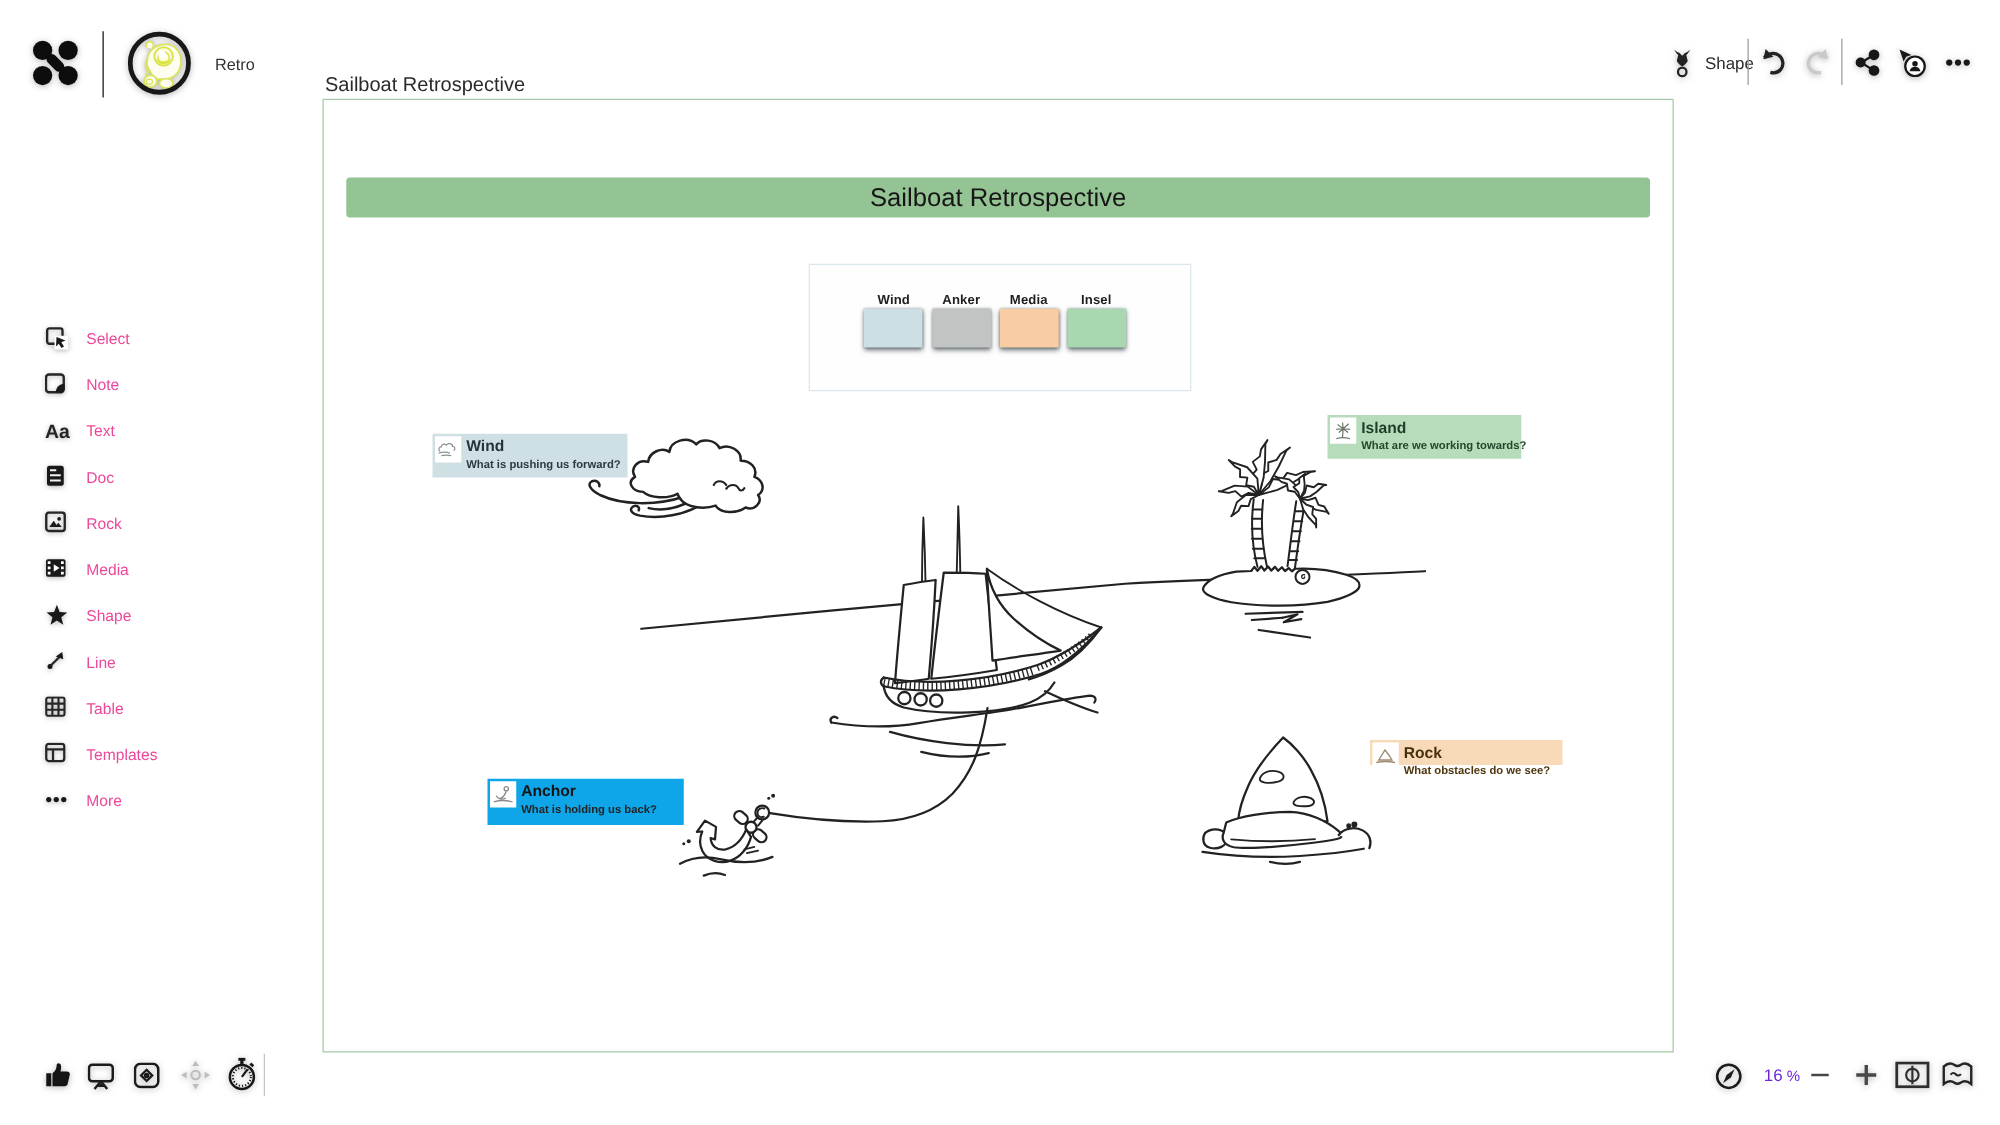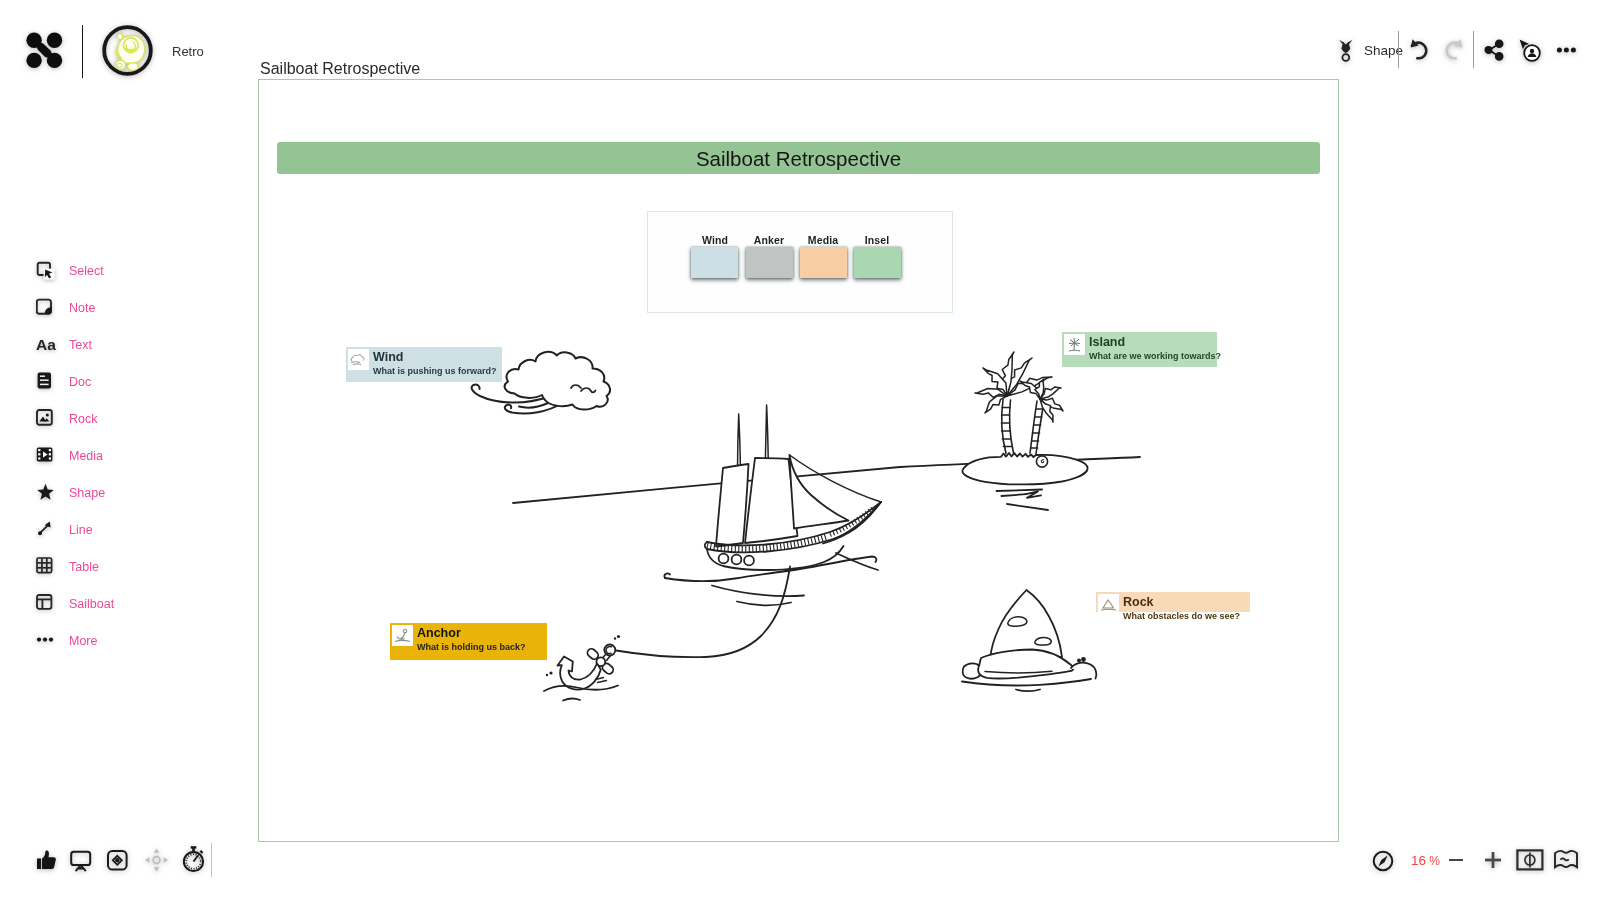--- a/index.html
+++ b/index.html
@@ -189,7 +189,7 @@
         <line x1="6.4" y1="5.4" x2="6.4" y2="14.8"></line>
       </g>
     </svg>
-  <span>Sailboat</span>
+  <span>Templates</span>
 </div>
 <div class="toolrow" style="top:631px">
   <svg width="19" height="19" viewBox="0 0 19 19">

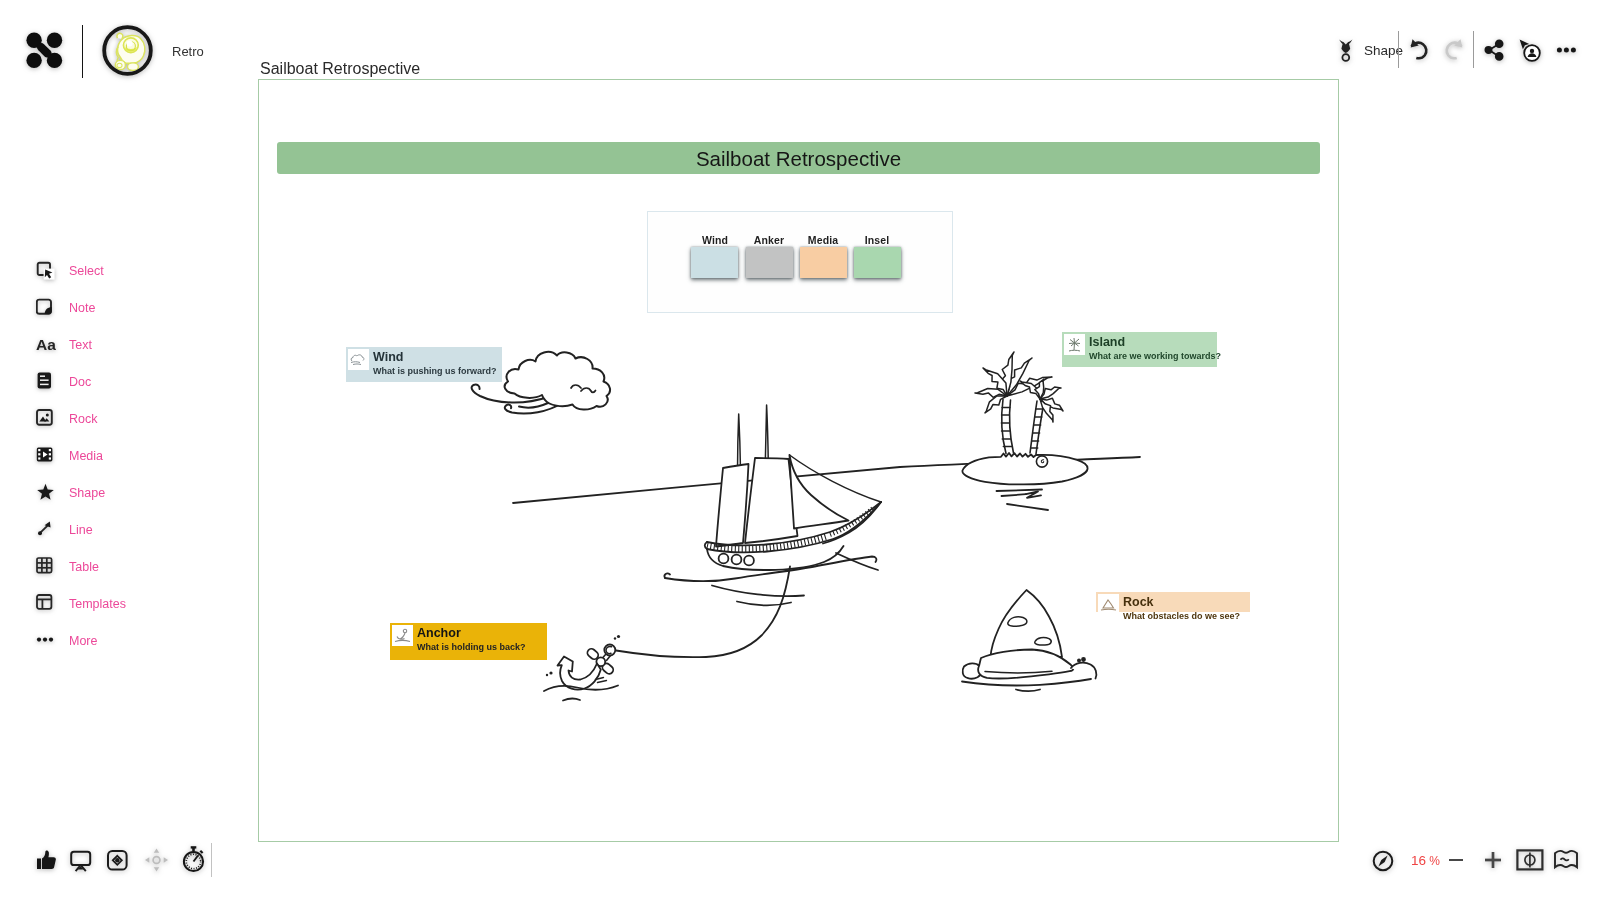--- a/index.html
+++ b/index.html
@@ -284,7 +284,7 @@
   <div class="tt" style="color:#1c3f26">Island</div>
   <div class="st" style="color:#21482c">What are we working towards?</div>
 </div>
-<div class="lbl" style="left:390px;top:623px;width:157px;height:37px;background:#eab308">
+<div class="lbl" style="left:390px;top:623px;width:157px;height:37px;background:#0ea5e9">
   <div class="ic"><svg width="21" height="21" viewBox="0 0 21 21">
         <g stroke="#8b8b8b" stroke-width="1.1" fill="none">
           <circle cx="13" cy="6" r="1.7"></circle>

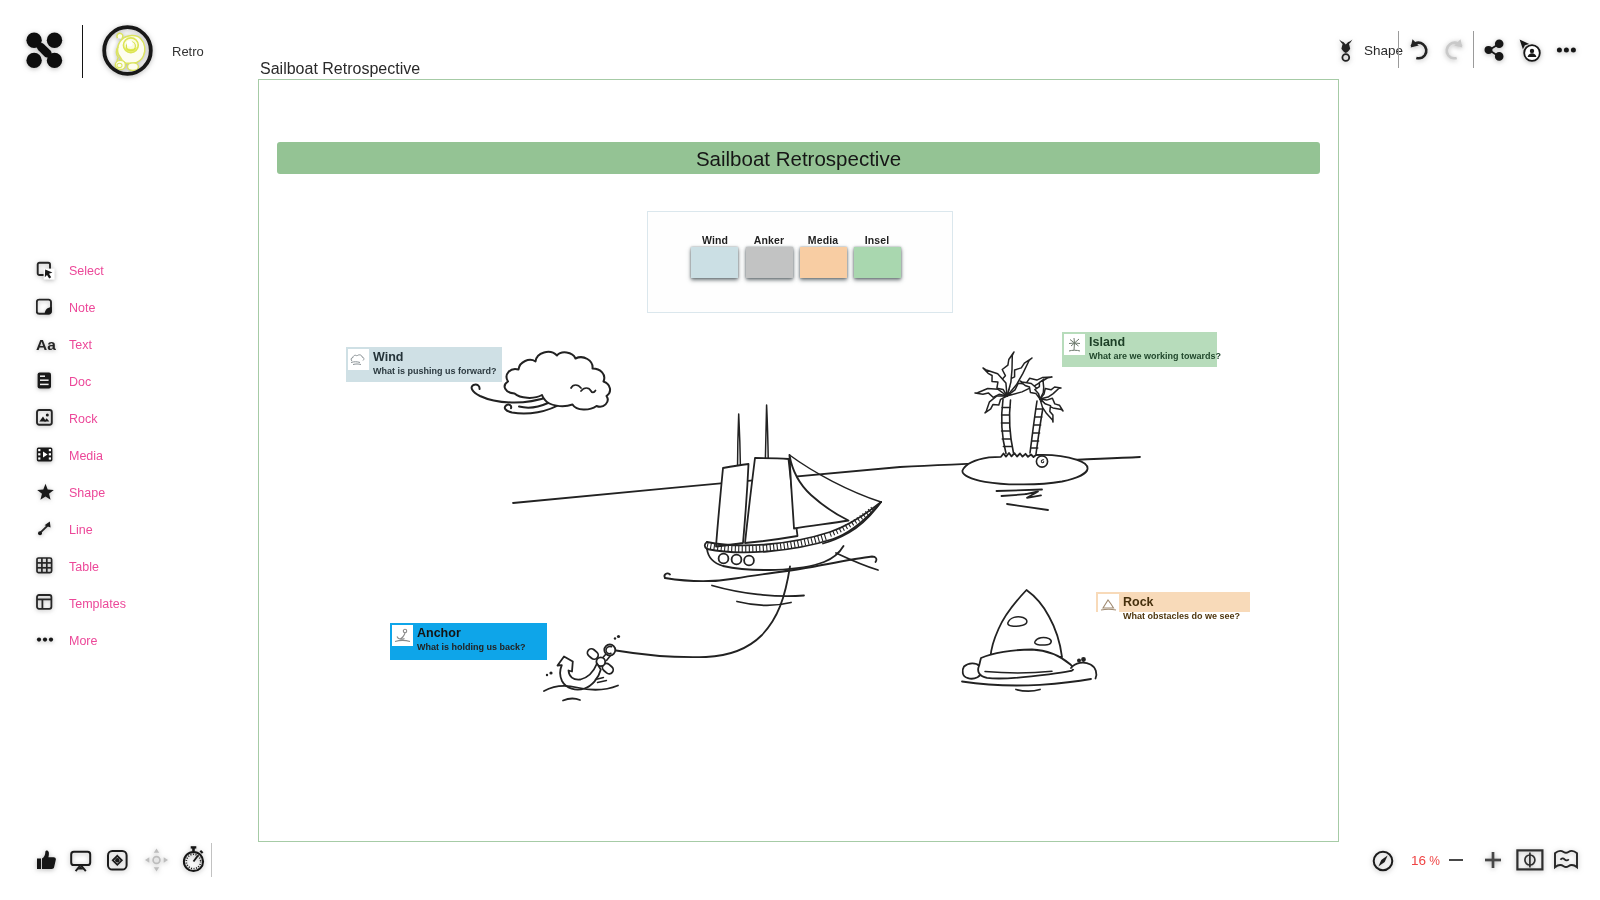--- a/index.html
+++ b/index.html
@@ -238,7 +238,7 @@
   <circle cx="11" cy="11" r="9.3" fill="none" stroke="#1b1b1b" stroke-width="2"></circle>
   <path d="M15.6,5.4 L12.7,12 L6.4,16.6 L9.3,10 Z" fill="#1b1b1b"></path>
 </svg>
-<div class="abs" style="left:1411px;top:853px;font-size:13.5px;color:#ef4444">16<span style="font-size:12px"> %</span></div>
+<div class="abs" style="left:1411px;top:853px;font-size:13.5px;color:#6d28d9">16<span style="font-size:12px"> %</span></div>
 <div class="abs" style="left:1449px;top:858.5px;width:14px;height:2.7px;background:#474747"></div>
 <svg class="abs sh" style="left:1484px;top:851px" width="18" height="18" viewBox="0 0 18 18">
   <line x1="9" y1="1" x2="9" y2="17" stroke="#474747" stroke-width="2.7"></line>

